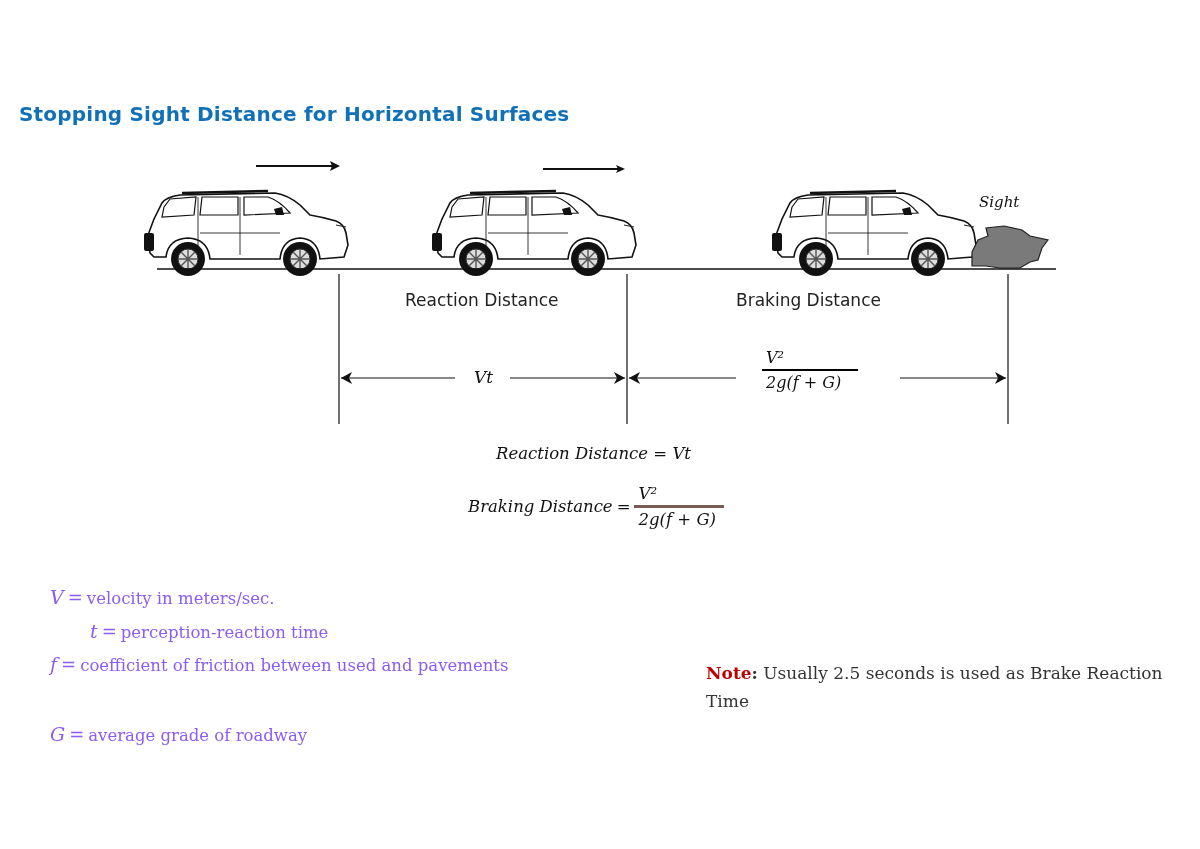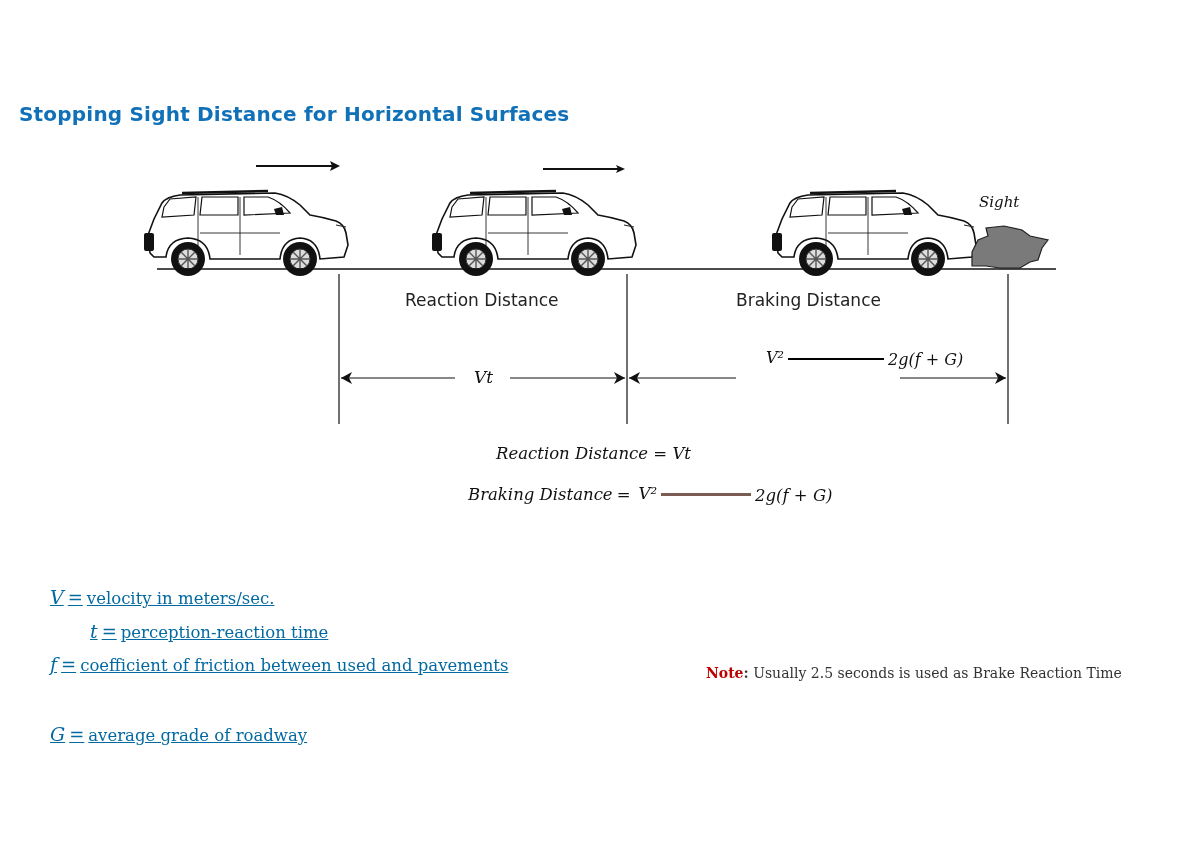--- a/index.html
+++ b/index.html
@@ -9,7 +9,7 @@
     .seg-label { font-family:"DejaVu Sans", sans-serif; font-size:17px; color:#222; white-space:nowrap; }
     .math { font-family:"DejaVu Serif", serif; font-style:italic; color:#111; white-space:nowrap; }
     .serif { font-family:"DejaVu Serif", serif; color:#0369a1; white-space:nowrap;text-decoration:underline; }
-    .frac { display:inline-flex; flex-direction:row; align-items:center; vertical-align:middle; }
+    .frac { display:inline-flex; flex-direction:column; vertical-align:middle; }
     .frac .num { padding:0 4px 2px; }
     .frac .den { padding:2px 4px 0; }
     .frac .bar { height:2px; background:#000; width:100%; }

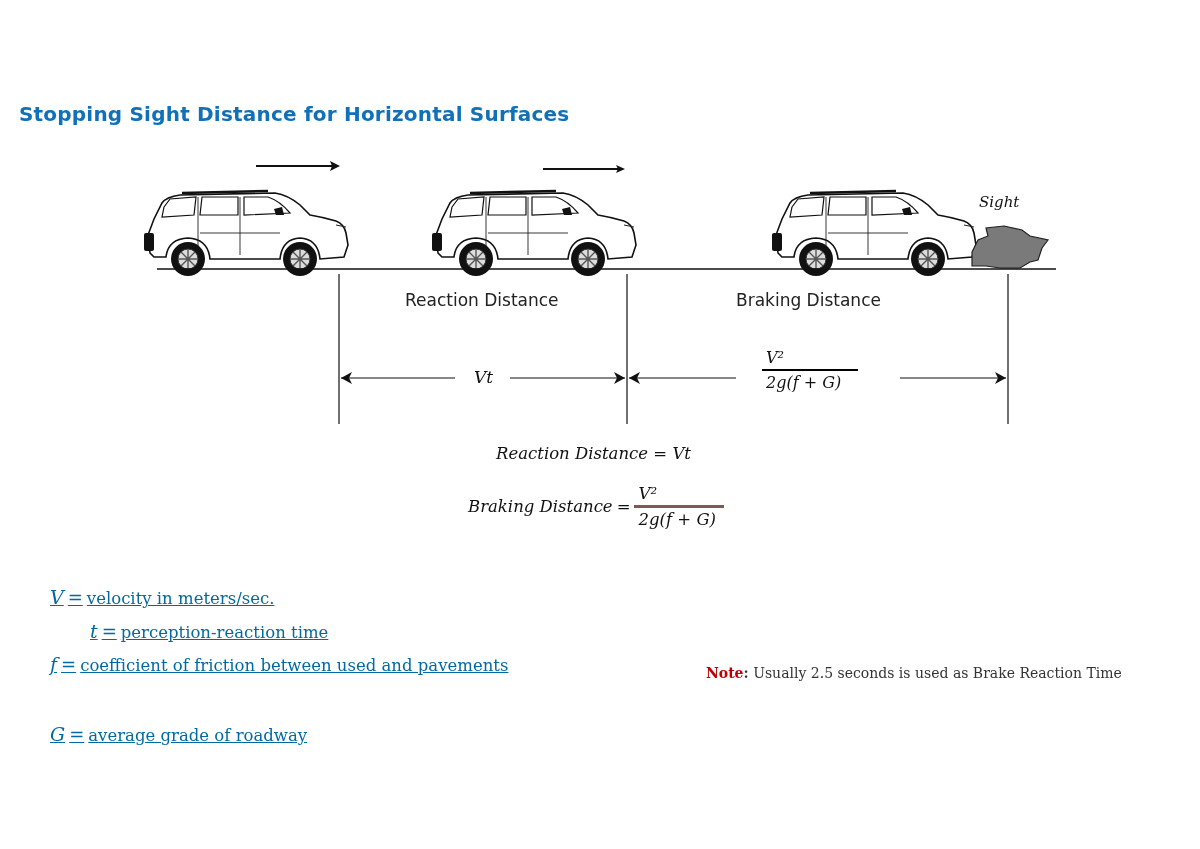--- a/index.html
+++ b/index.html
@@ -8,7 +8,7 @@
     .title { left:19px; top:102px; font-family:"DejaVu Sans", sans-serif; font-weight:bold; font-size:20px; color:#1070b8; letter-spacing:0.2px; white-space:nowrap;text-align:right; }
     .seg-label { font-family:"DejaVu Sans", sans-serif; font-size:17px; color:#222; white-space:nowrap; }
     .math { font-family:"DejaVu Serif", serif; font-style:italic; color:#111; white-space:nowrap; }
-    .serif { font-family:"DejaVu Serif", serif; color:#0369a1; white-space:nowrap;text-decoration:underline; }
+    .serif { font-family:"DejaVu Serif", serif; color:#8b5cf6; white-space:nowrap; }
     .frac { display:inline-flex; flex-direction:column; vertical-align:middle; }
     .frac .num { padding:0 4px 2px; }
     .frac .den { padding:2px 4px 0; }

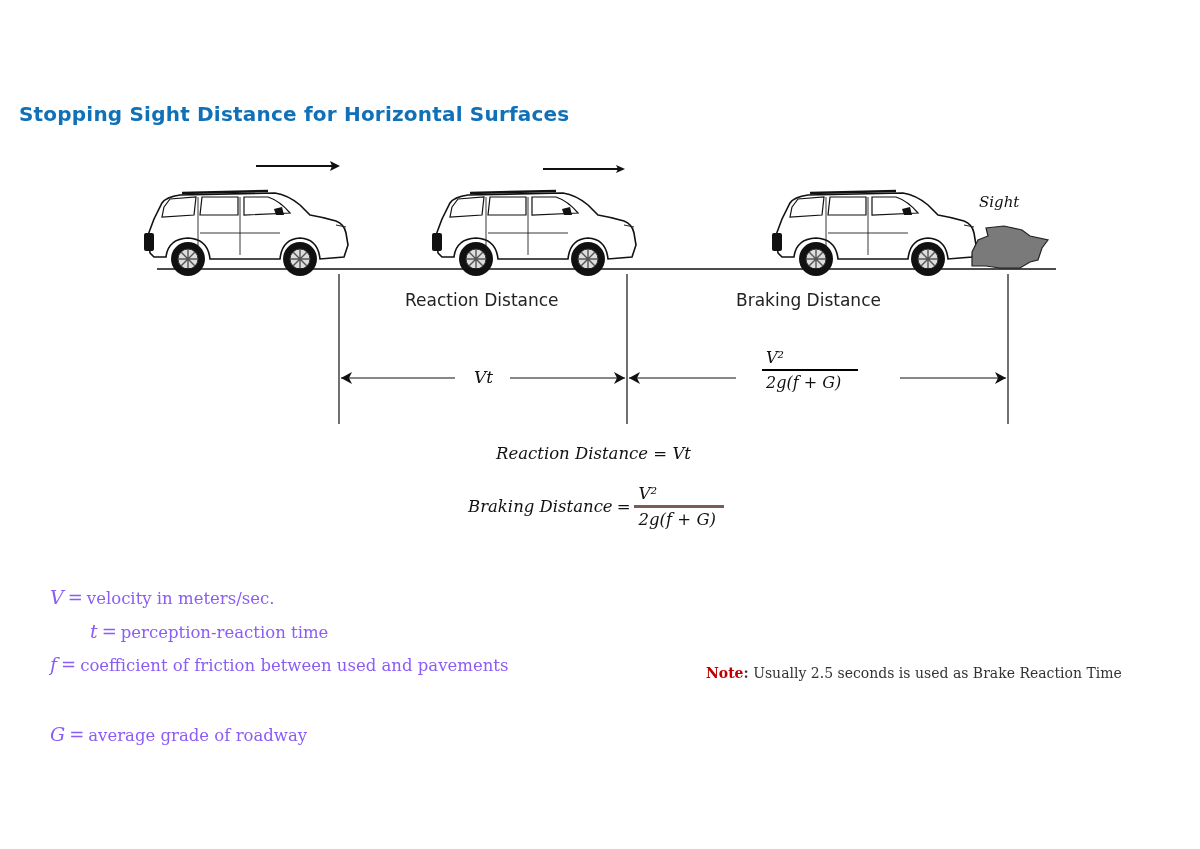--- a/index.html
+++ b/index.html
@@ -17,7 +17,7 @@
     .legend-row { left:50px; font-size:16.5px; }
     .legend-row .sym { font-family:"DejaVu Serif", serif; font-style:italic; font-size:19px; }
     .legend-row .eq { font-family:"DejaVu Serif", serif; font-size:18px; margin:0 4px; }
-    .note { left:706px; top:659px; font-family:"DejaVu Serif", serif; font-size:14px; color:#333; line-height:28px; }
+    .note { left:706px; top:659px; font-family:"DejaVu Serif", serif; font-size:17px; color:#333; line-height:28px; }
     .note .note-label { color:#c00000; font-weight:bold; }
     .note .colon { font-weight:bold; color:#333; }
   </style>

